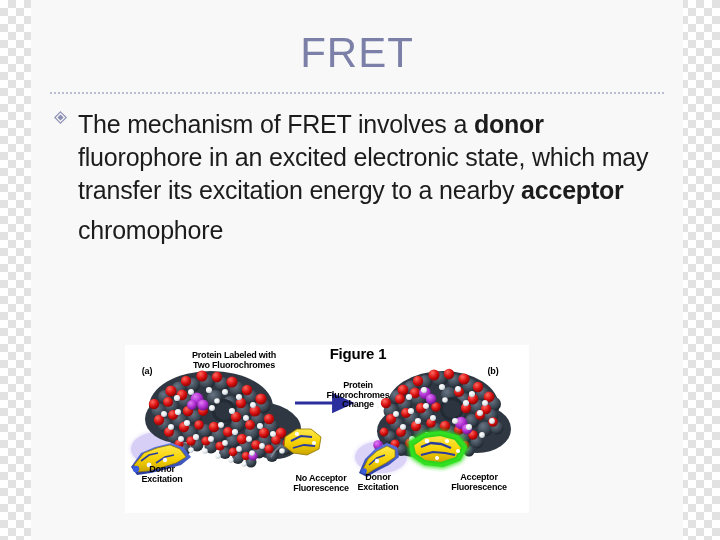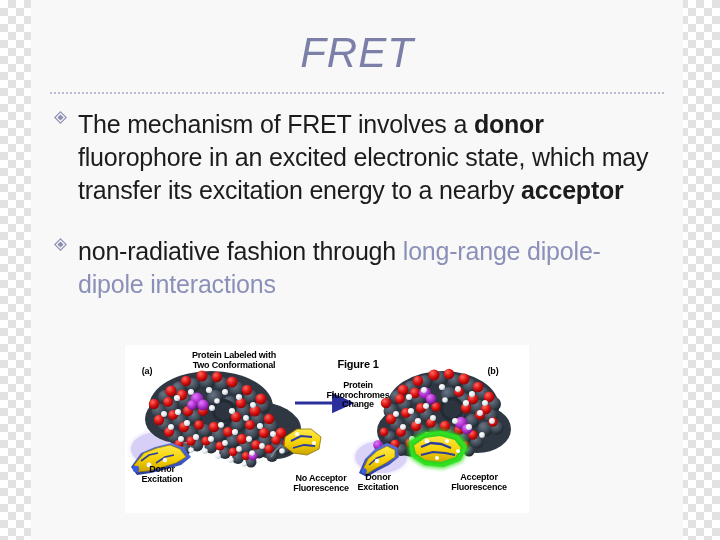--- a/index.html
+++ b/index.html
@@ -49,7 +49,6 @@
     color: #7c80a8;
     line-height: 1;
     white-space: nowrap;
-    font-style: italic;
   }
 
   .title-rule {

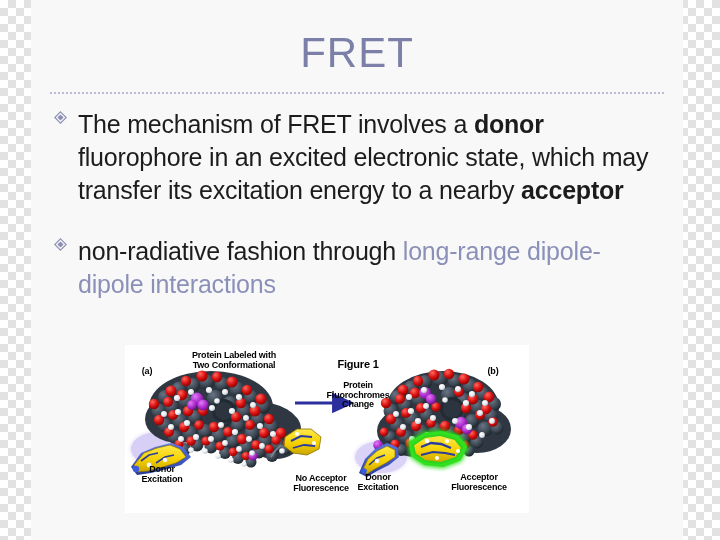--- a/index.html
+++ b/index.html
@@ -167,6 +167,7 @@
           </svg>
         </span>
         <span>The mechanism of FRET involves a </span><b class="strong">donor</b><span> fluorophore in an excited electronic state, which may transfer its excitation energy to a nearby </span><b class="strong">acceptor</b>
+        <span class="tail-line">chromophore</span>
       </div>
 
       <div class="bullet bullet-2">

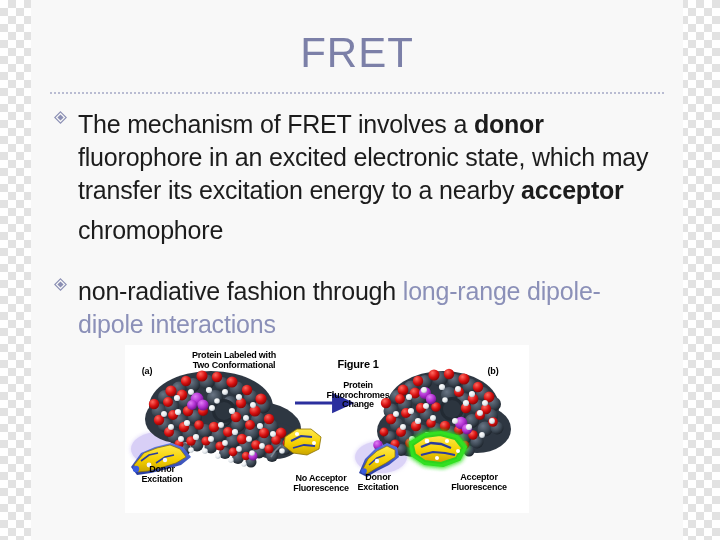--- a/index.html
+++ b/index.html
@@ -170,15 +170,6 @@
         <span class="tail-line">chromophore</span>
       </div>
 
-      <div class="bullet bullet-2">
-        <span class="marker">
-          <svg width="13" height="13" viewBox="0 0 13 13">
-            <polygon points="6.5,0.8 12.2,6.5 6.5,12.2 0.8,6.5" fill="none" stroke="#8b8fb4" stroke-width="1.1"></polygon>
-            <polygon points="6.5,3.4 9.6,6.5 6.5,9.6 3.4,6.5" fill="#8b8fb4"></polygon>
-          </svg>
-        </span>
-        <span>non-radiative fashion through </span><span class="accent-text">long-range dipole-dipole interactions</span>
-      </div>
 
     </div>
 

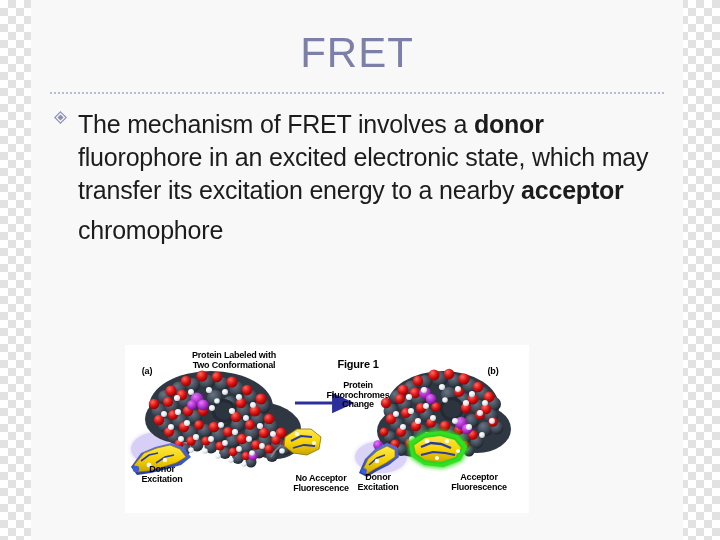--- a/index.html
+++ b/index.html
@@ -536,7 +536,7 @@
       </svg>
 
       <div class="fig-label lbl-protein-labeled">Protein Labeled with
-Two Conformational</div>
+Two Fluorochromes</div>
       <div class="fig-label lbl-a">(a)</div>
       <div class="fig-label lbl-figure1">Figure 1</div>
       <div class="fig-label lbl-conformational">Protein

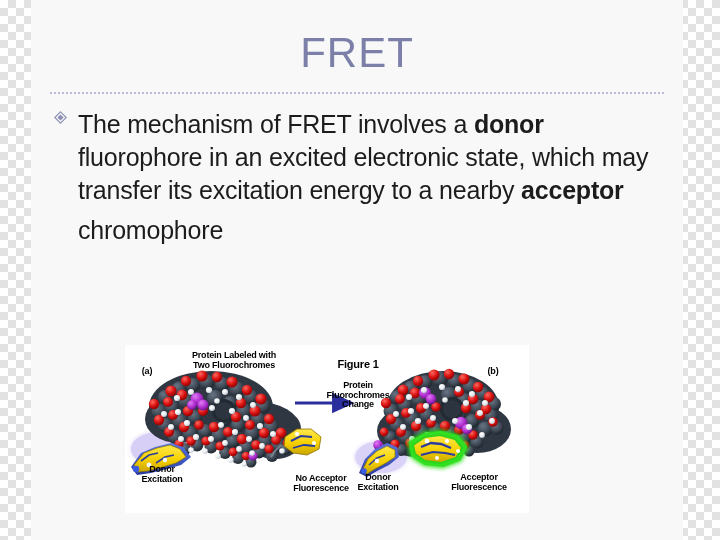--- a/index.html
+++ b/index.html
@@ -136,7 +136,7 @@
 
   .lbl-protein-labeled { left: 38px;  top: 6px;   width: 142px; font-size: 9px; }
   .lbl-a               { left: 12px;  top: 22px;  width: 20px;  font-size: 9px; }
-  .lbl-figure1         { left: 196px; top: 14px;  width: 74px;  font-size: 11px; }
+  .lbl-figure1         { left: 196px; top: 1px;  width: 74px;  font-size: 15px; }
   .lbl-conformational  { left: 178px; top: 36px;  width: 110px; font-size: 9px; }
   .lbl-b               { left: 358px; top: 22px;  width: 20px;  font-size: 9px; }
   .lbl-donor-a         { left: 6px;   top: 120px; width: 62px;  font-size: 9px; }

